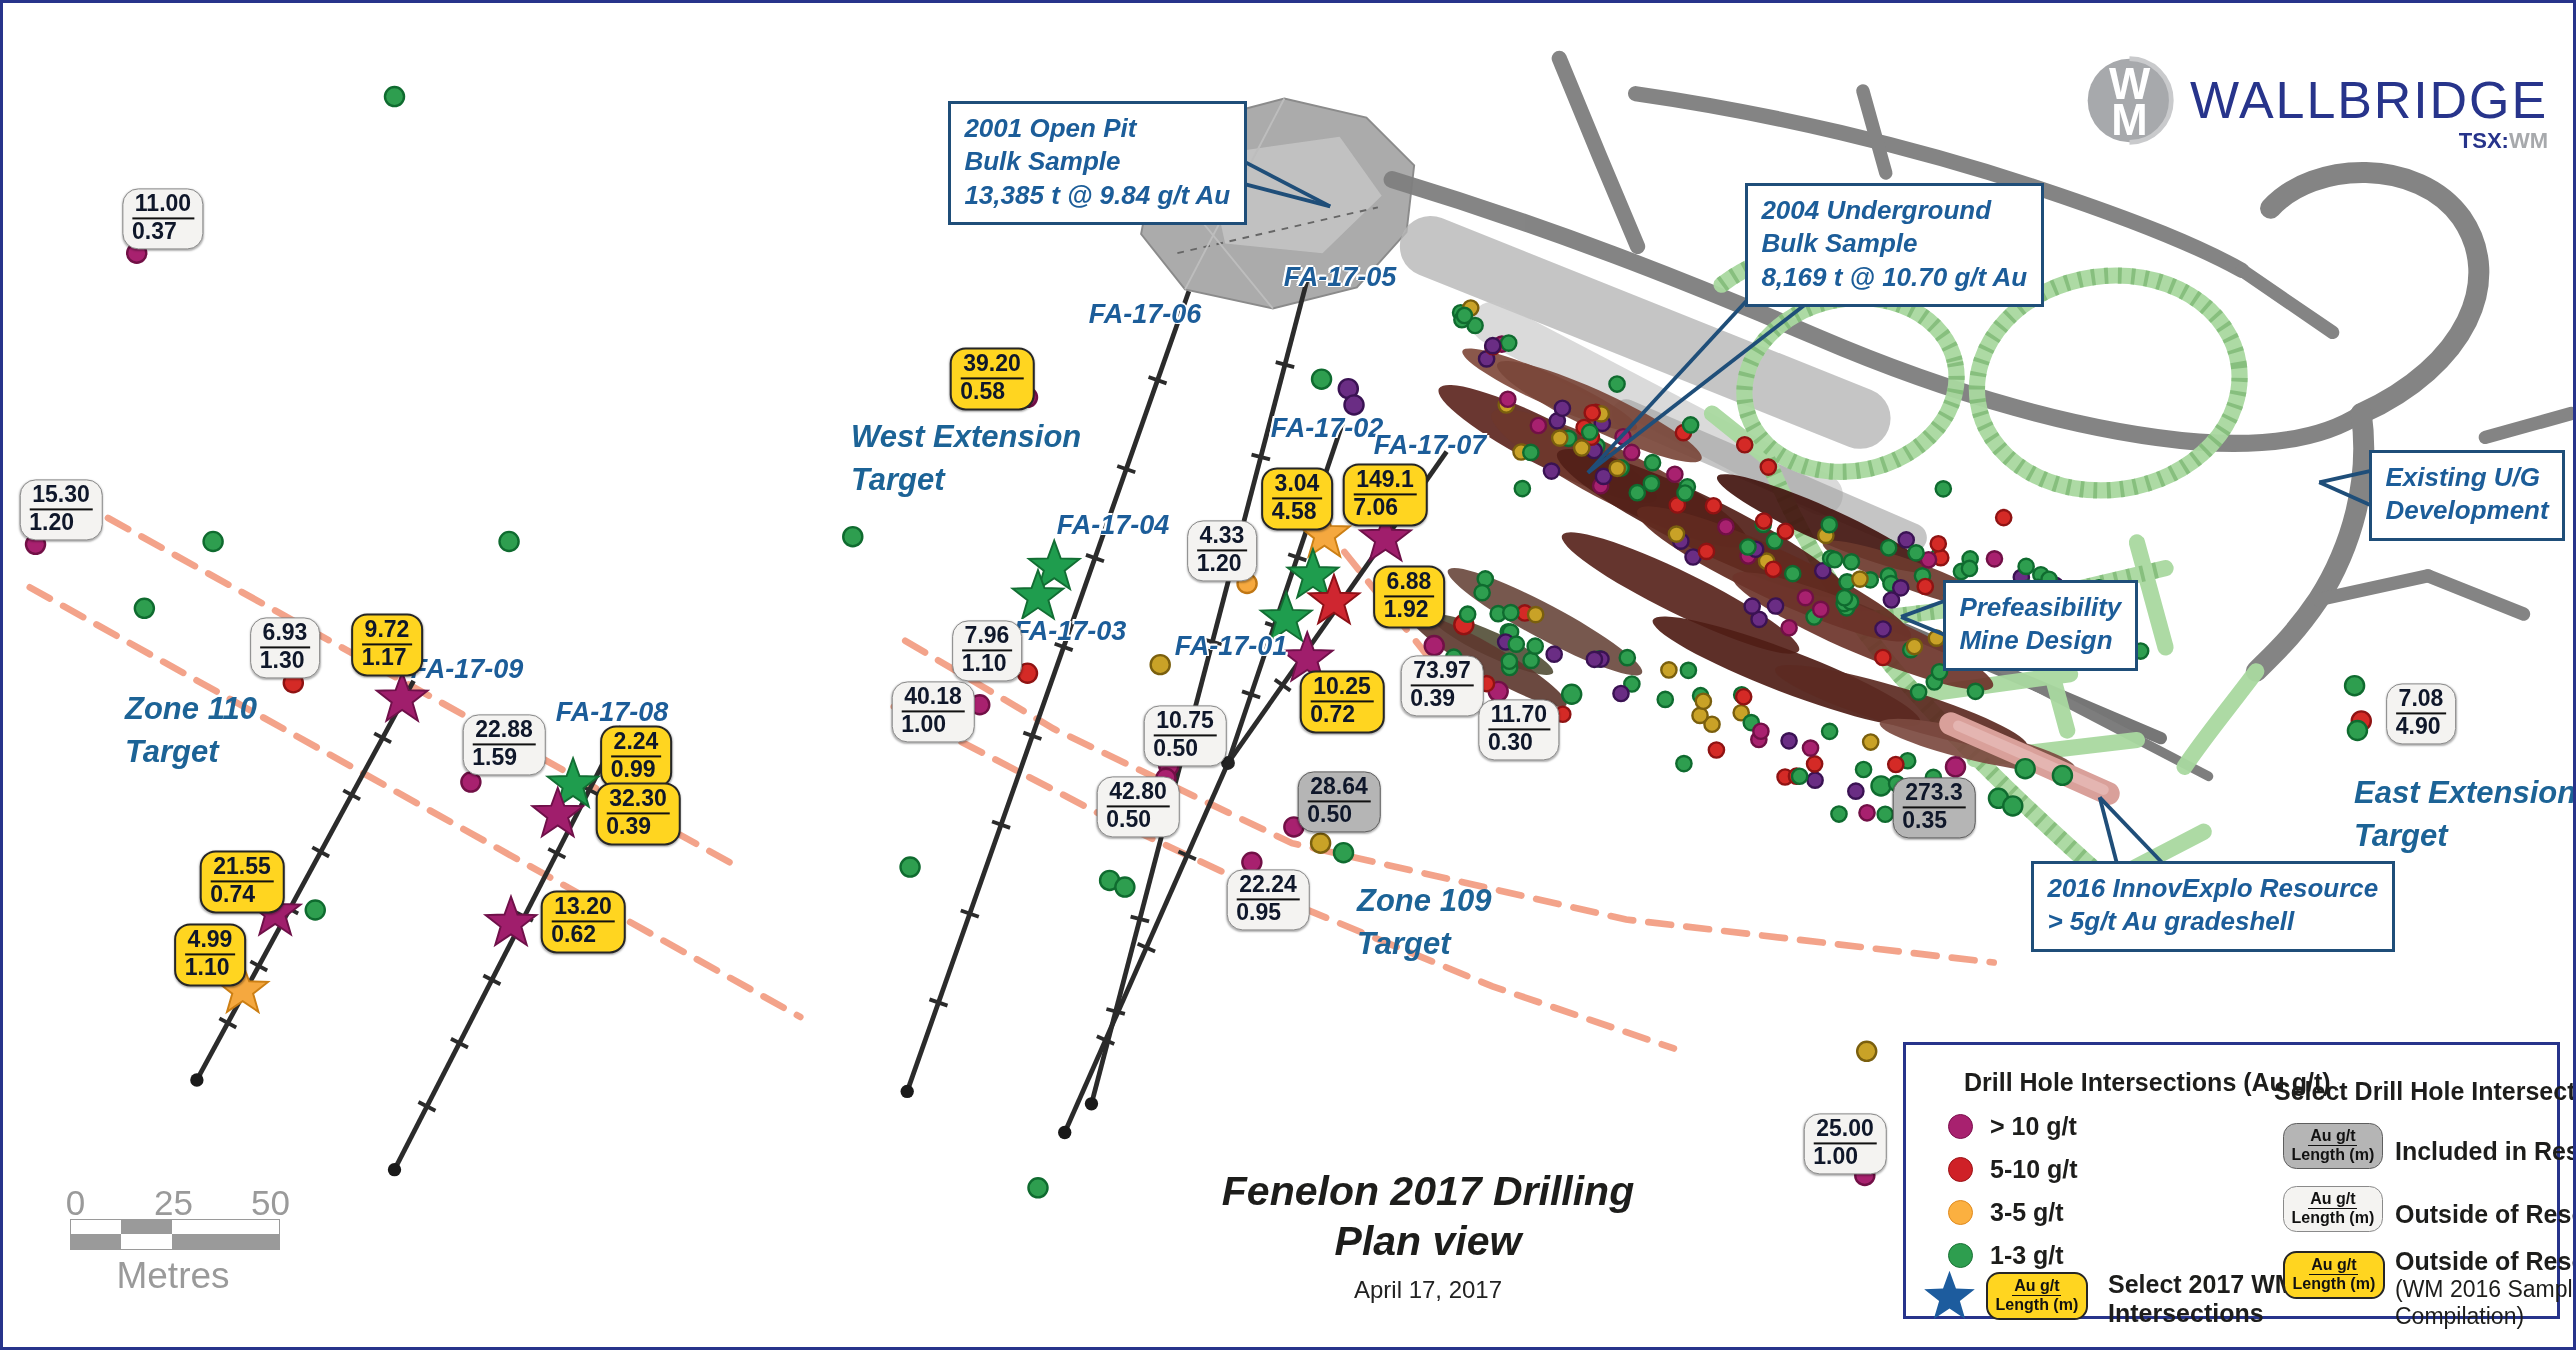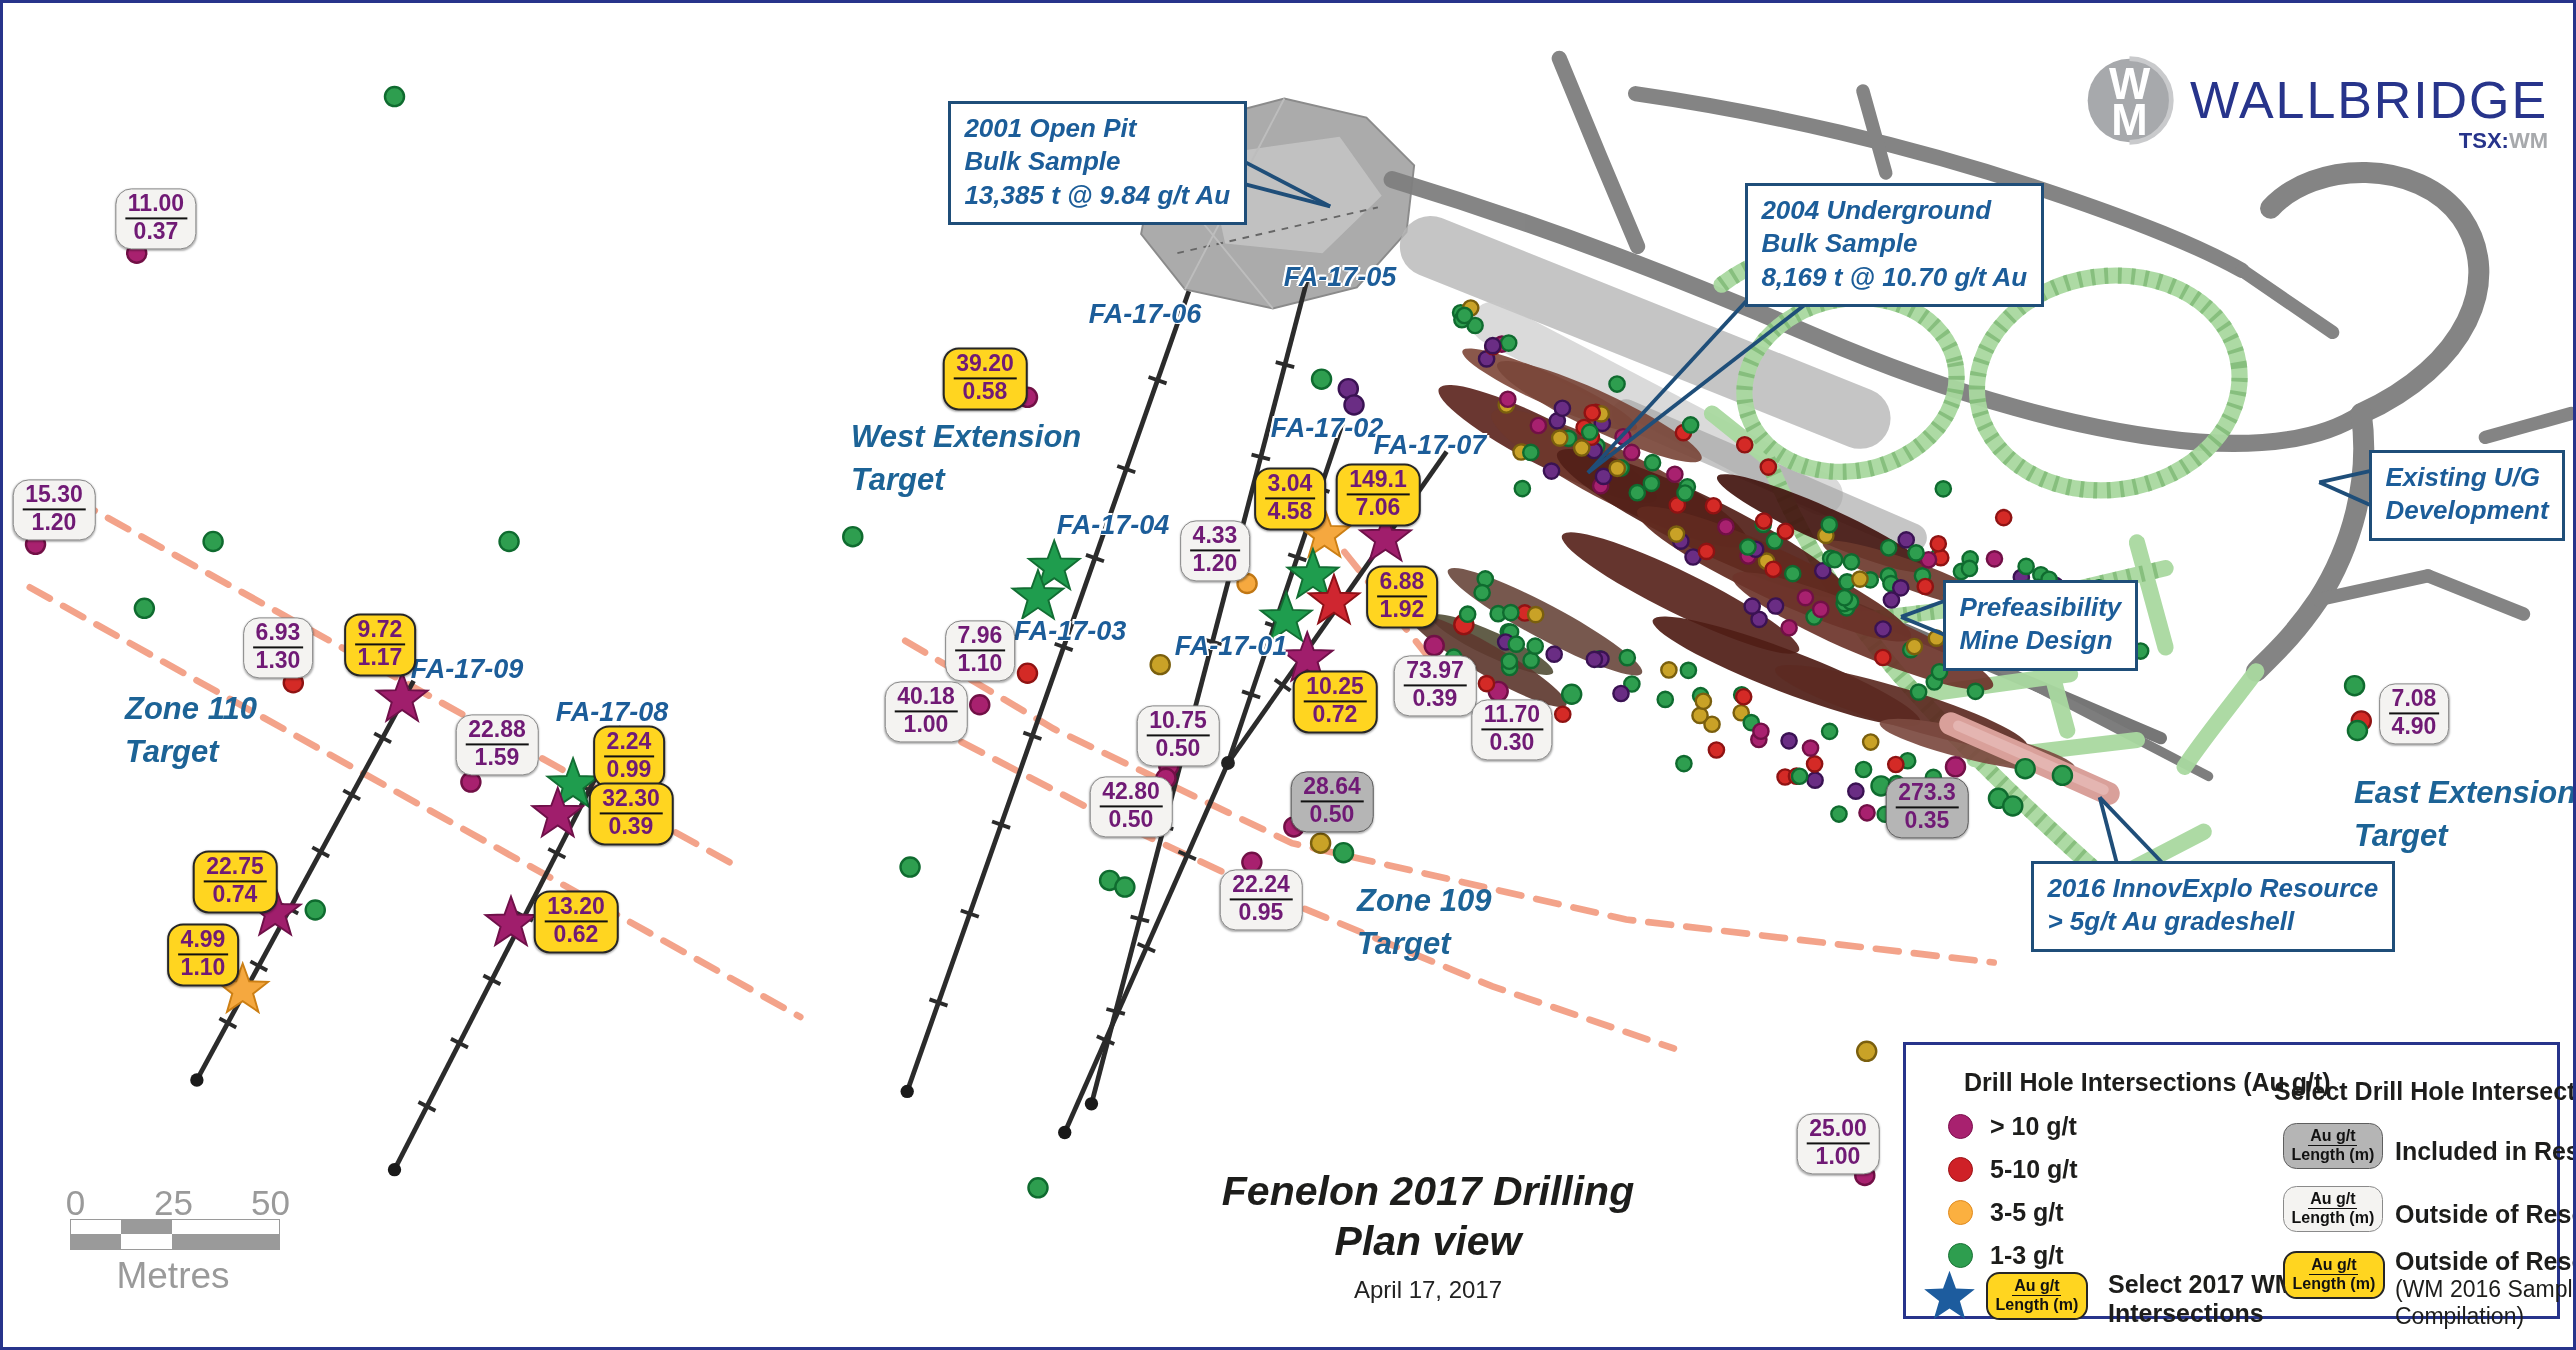--- a/index.html
+++ b/index.html
@@ -10,8 +10,8 @@
 
   
   .pill{position:absolute;transform:translate(-50%,-50%);z-index:4;border-radius:16px;
-    padding:1.9px 8.6px 3.8px;text-align:center;font-weight:bold;font-size:23px;line-height:1.12;
-    color:#701a75;box-shadow:0 1px 1.9px rgba(0,0,0,.3);white-space:nowrap;}
+    padding:1.9px 8.6px 3.8px;text-align:left;font-weight:bold;font-size:23px;line-height:1.12;
+    color:#0f172a;box-shadow:0 1px 1.9px rgba(0,0,0,.3);white-space:nowrap;margin-left:7px;}
   .pill .v{display:inline-block;border-bottom:2.9px solid #111;padding:0 2.9px;}
   .pill .l{display:block;}
   .pill.white{background:#f4f3f1;border:1.9px solid #8a8a8a;}

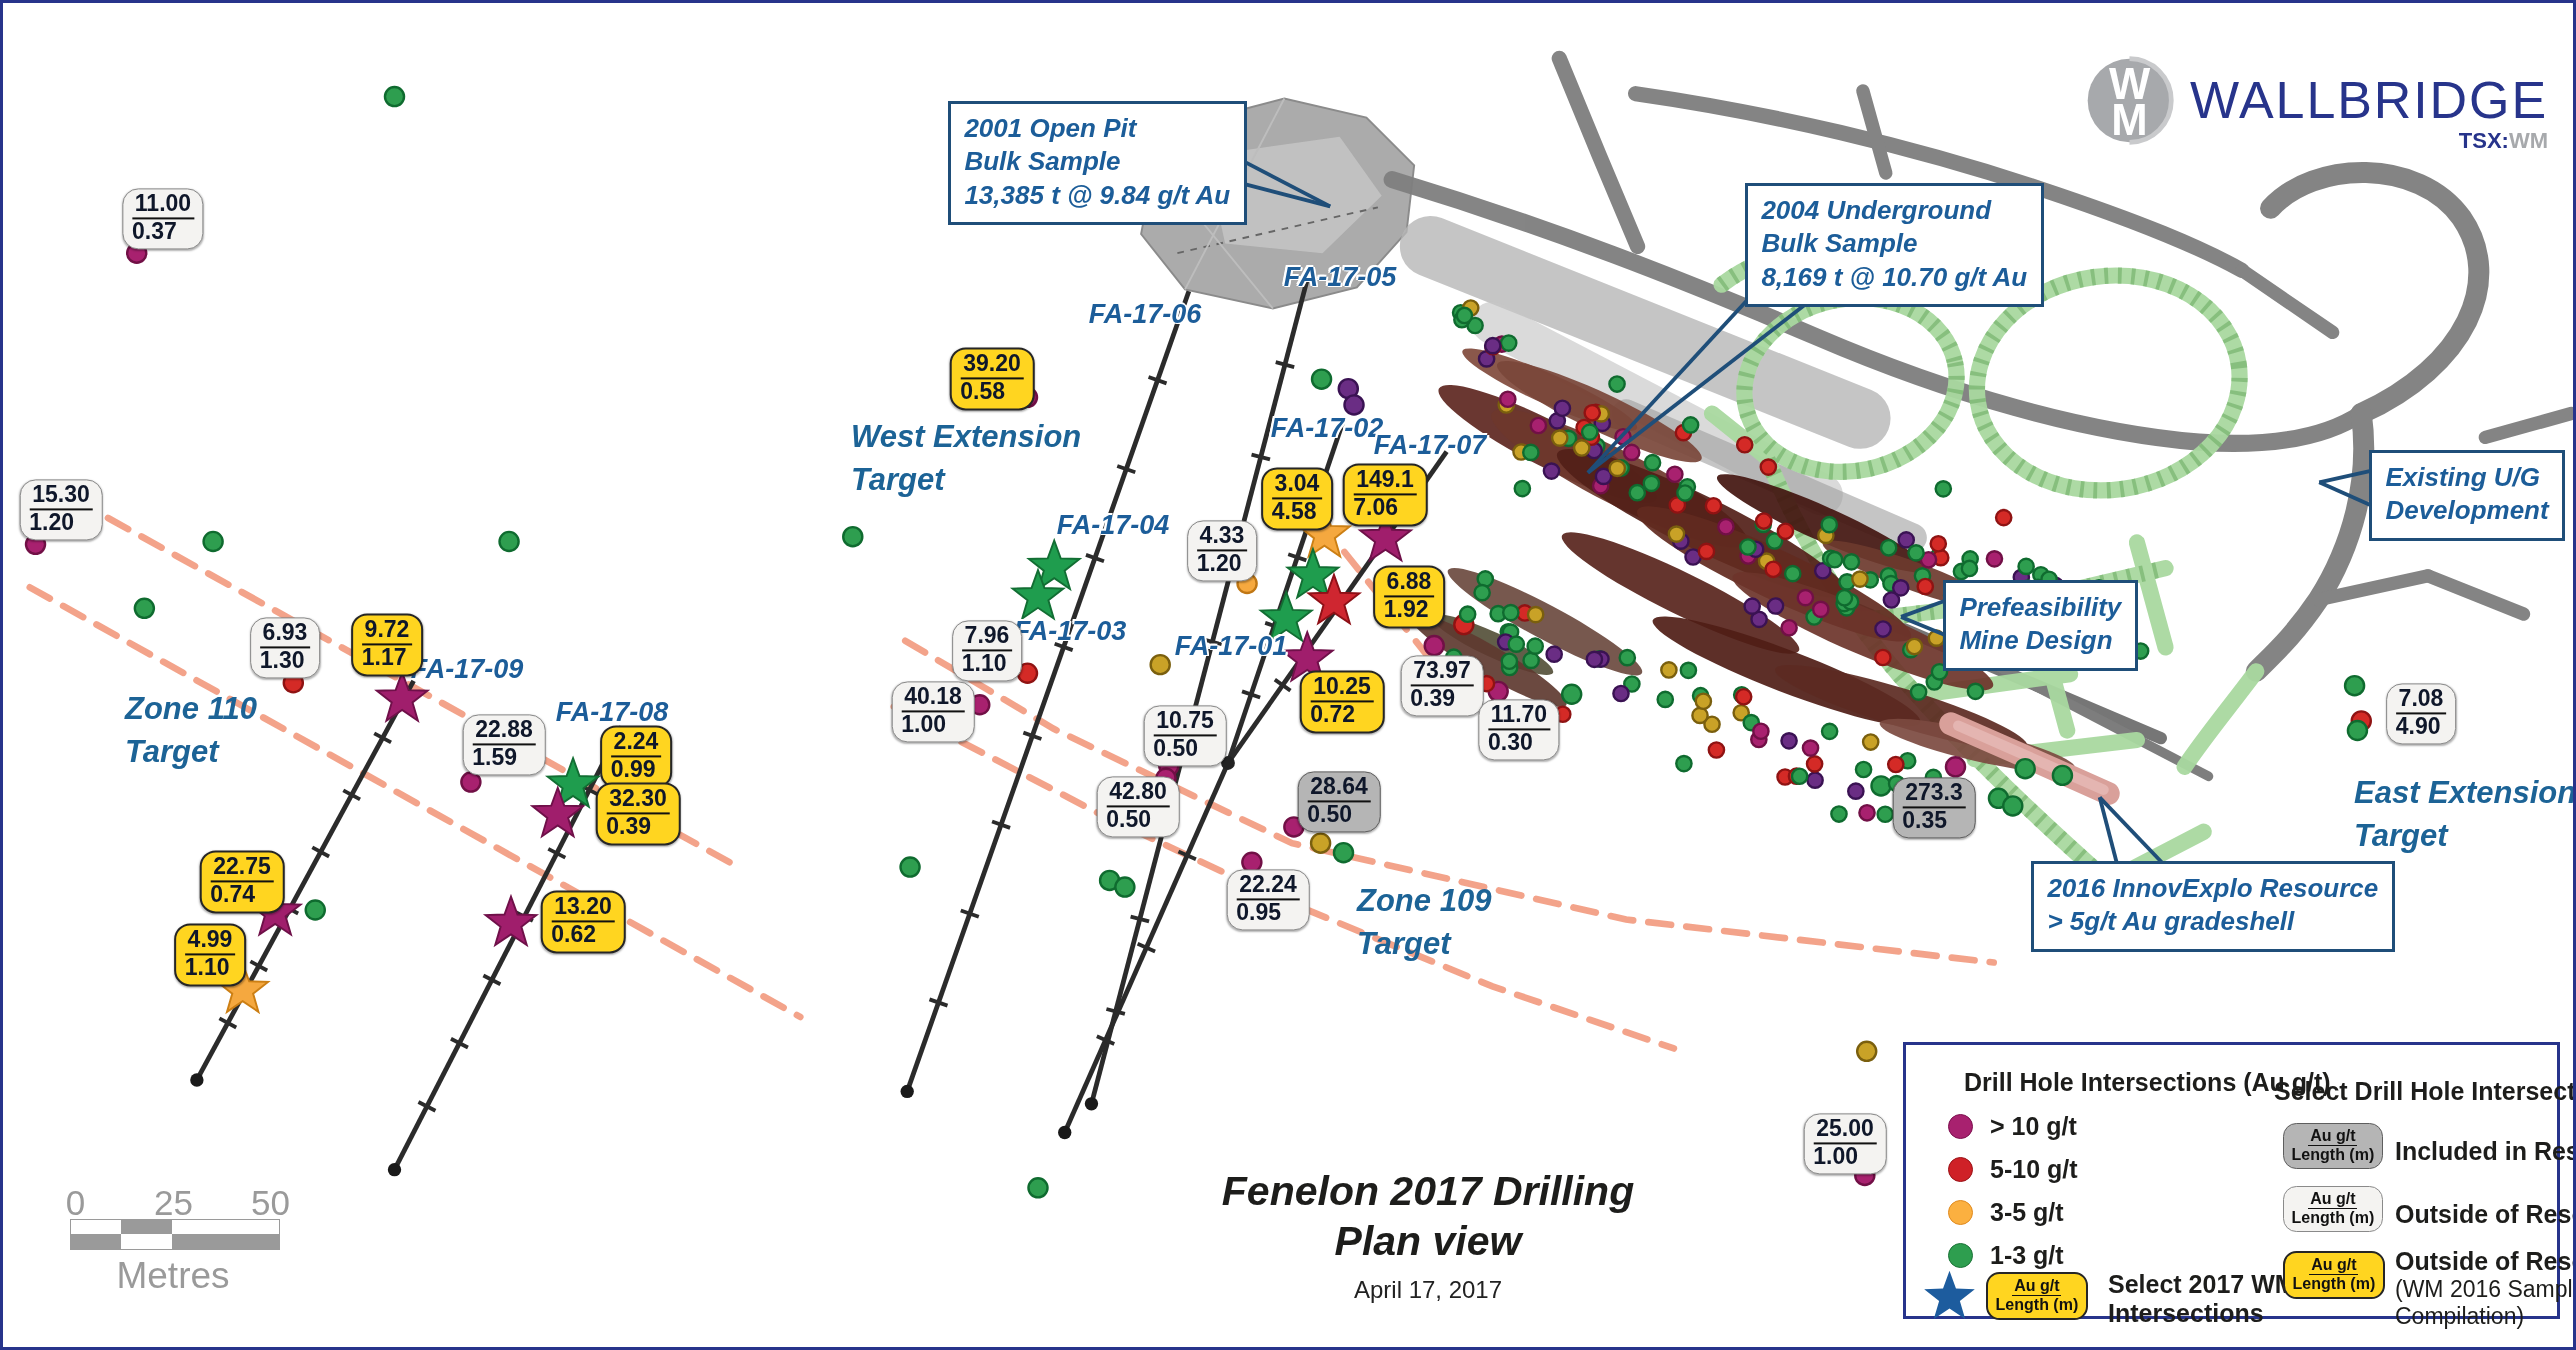--- a/index.html
+++ b/index.html
@@ -619,7 +619,7 @@
       <div class="pill white" style="left: 494px; top: 742px;"><span class="v">22.88</span><span class="l">1.59</span></div>
       <div class="pill yellow" style="left: 626px; top: 754px;"><span class="v">2.24</span><span class="l">0.99</span></div>
       <div class="pill yellow" style="left: 628px; top: 811px;"><span class="v">32.30</span><span class="l">0.39</span></div>
-      <div class="pill yellow" style="left: 232px; top: 879px;"><span class="v">22.75</span><span class="l">0.74</span></div>
+      <div class="pill yellow" style="left: 232px; top: 879px;"><span class="v">21.55</span><span class="l">0.74</span></div>
       <div class="pill yellow" style="left: 200px; top: 952px;"><span class="v">4.99</span><span class="l">1.10</span></div>
       <div class="pill yellow" style="left: 573px; top: 919px;"><span class="v">13.20</span><span class="l">0.62</span></div>
       <div class="pill yellow" style="left: 982px; top: 376px;"><span class="v">39.20</span><span class="l">0.58</span></div>

